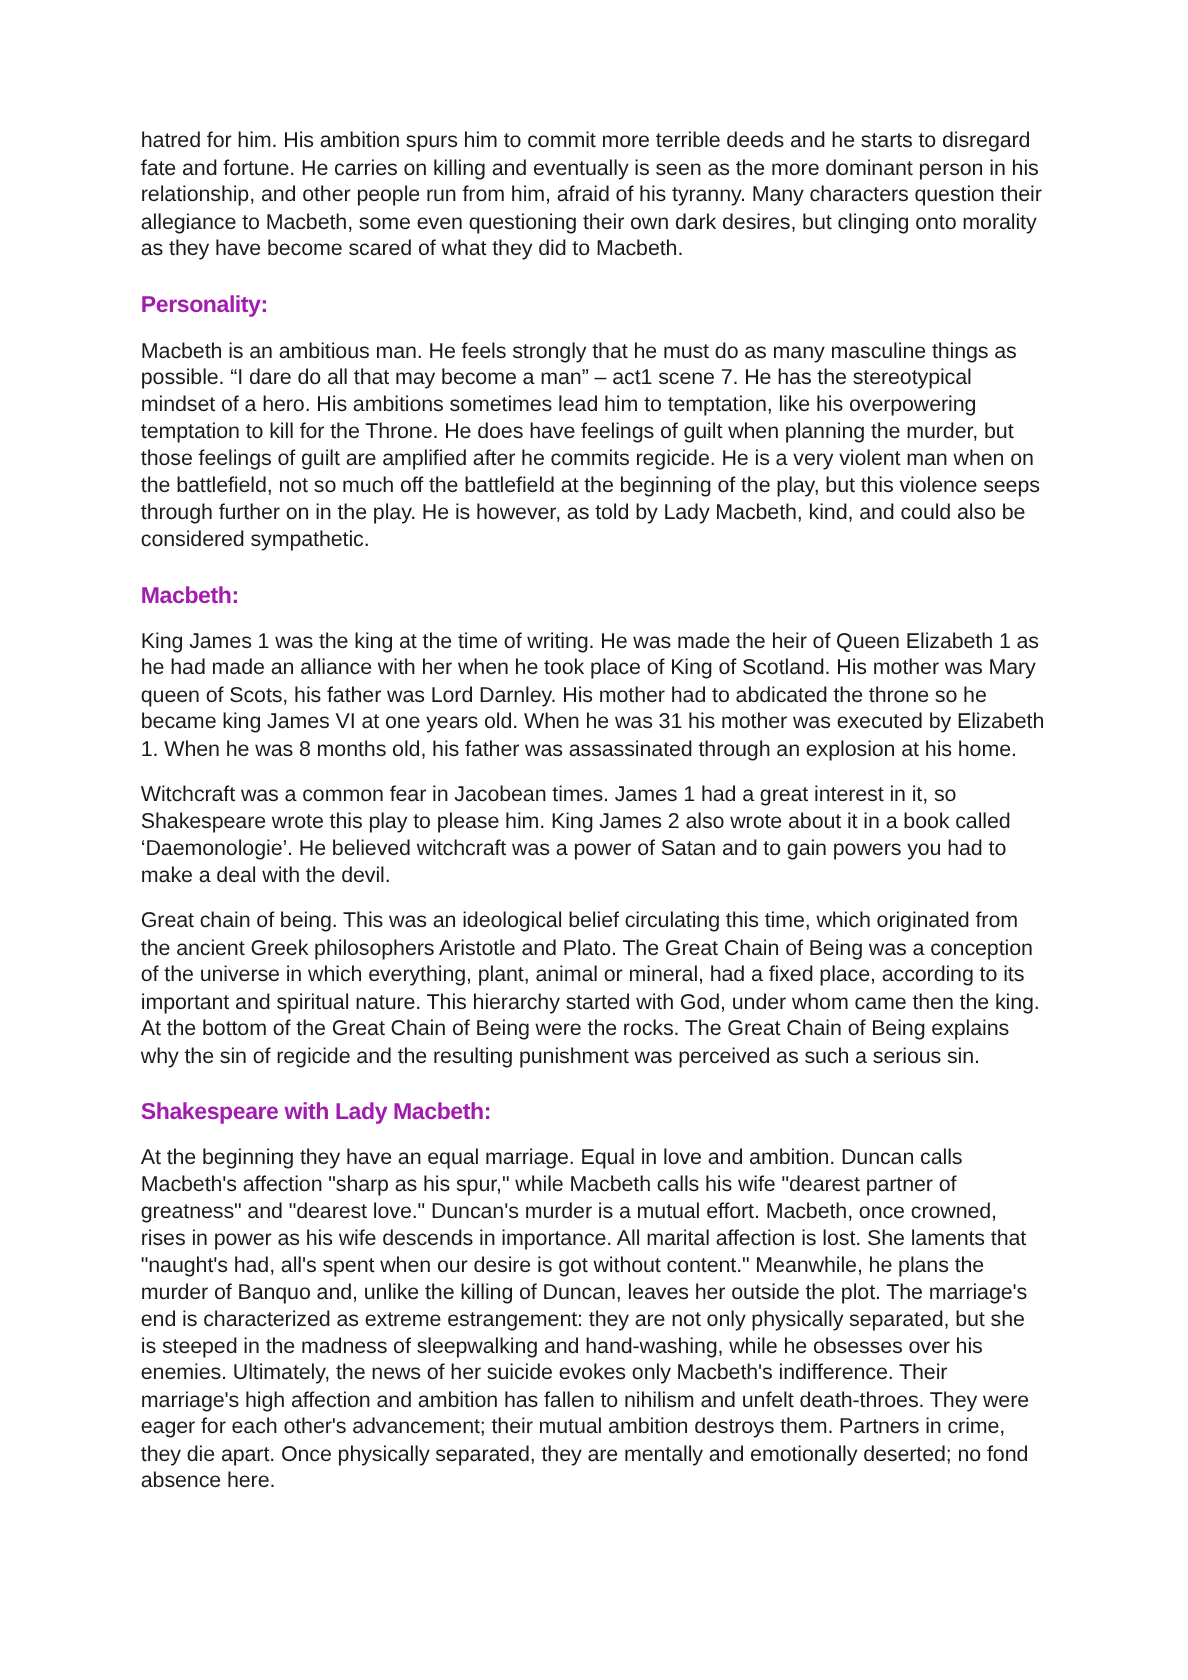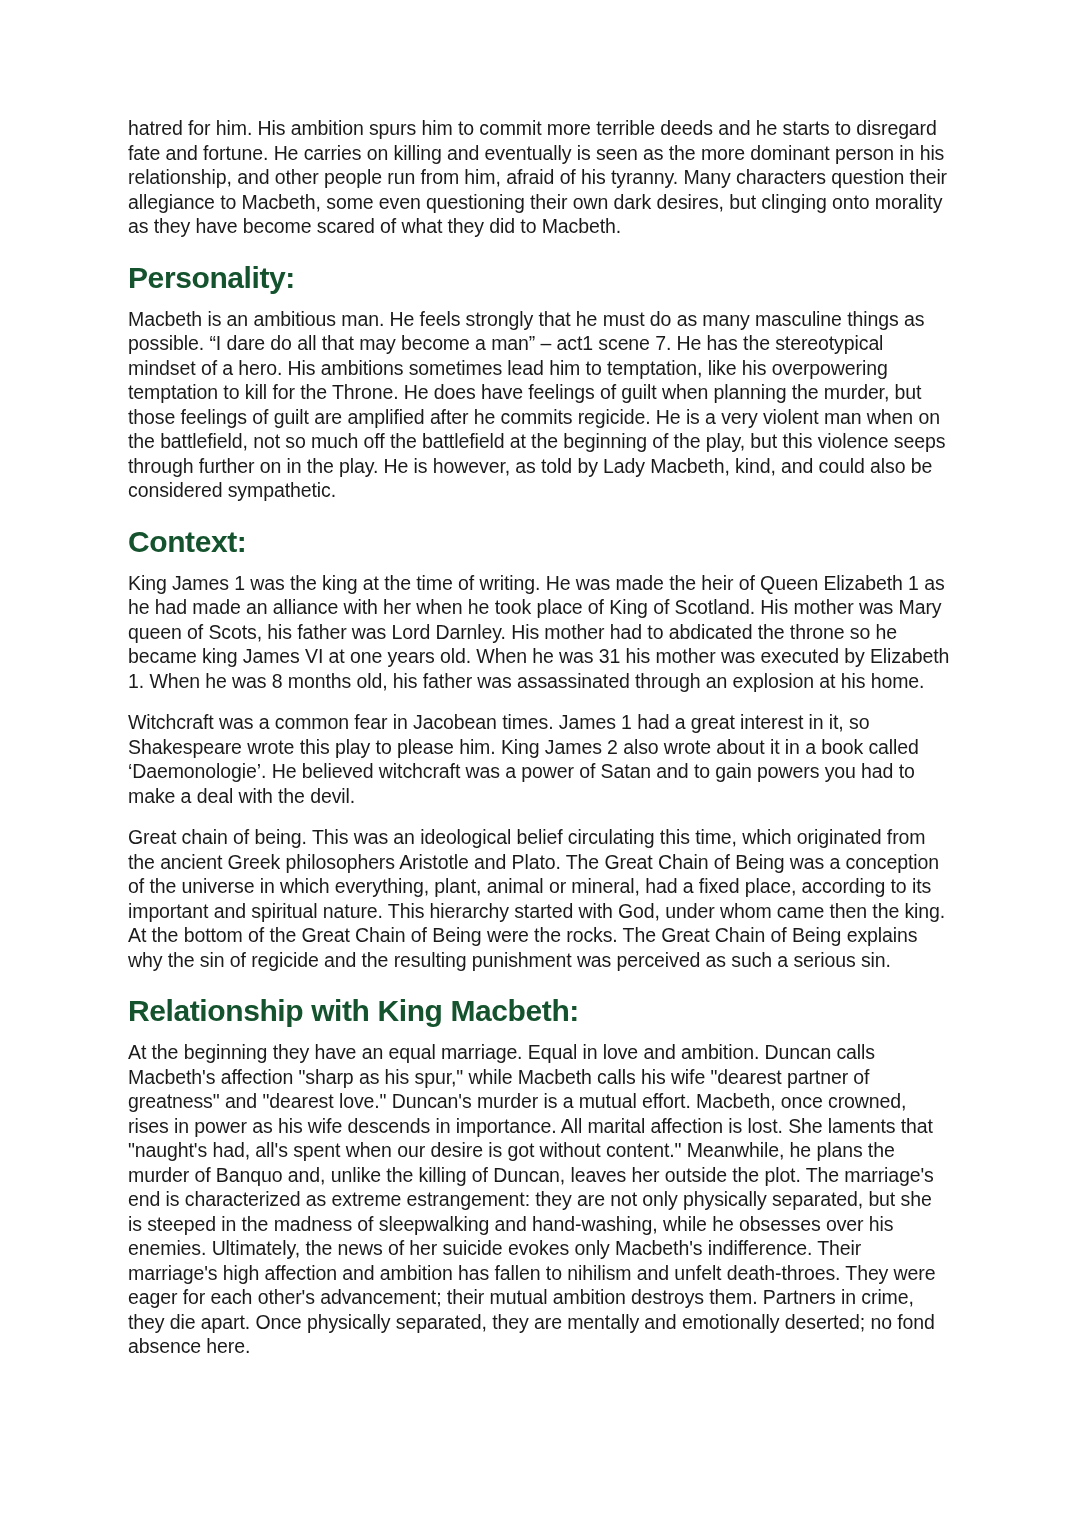--- a/index.html
+++ b/index.html
@@ -32,11 +32,11 @@
   }
   .doc h2 {
     margin: 24px 0 14px 0;
-    font-size: 30px;
+    font-size: 21px;
     line-height: 30px;
     font-weight: 700;
     letter-spacing: -0.4px;
-    color: #14532d;
+    color: #a21caf;
   }
   .doc section { margin: 0; }
 </style>

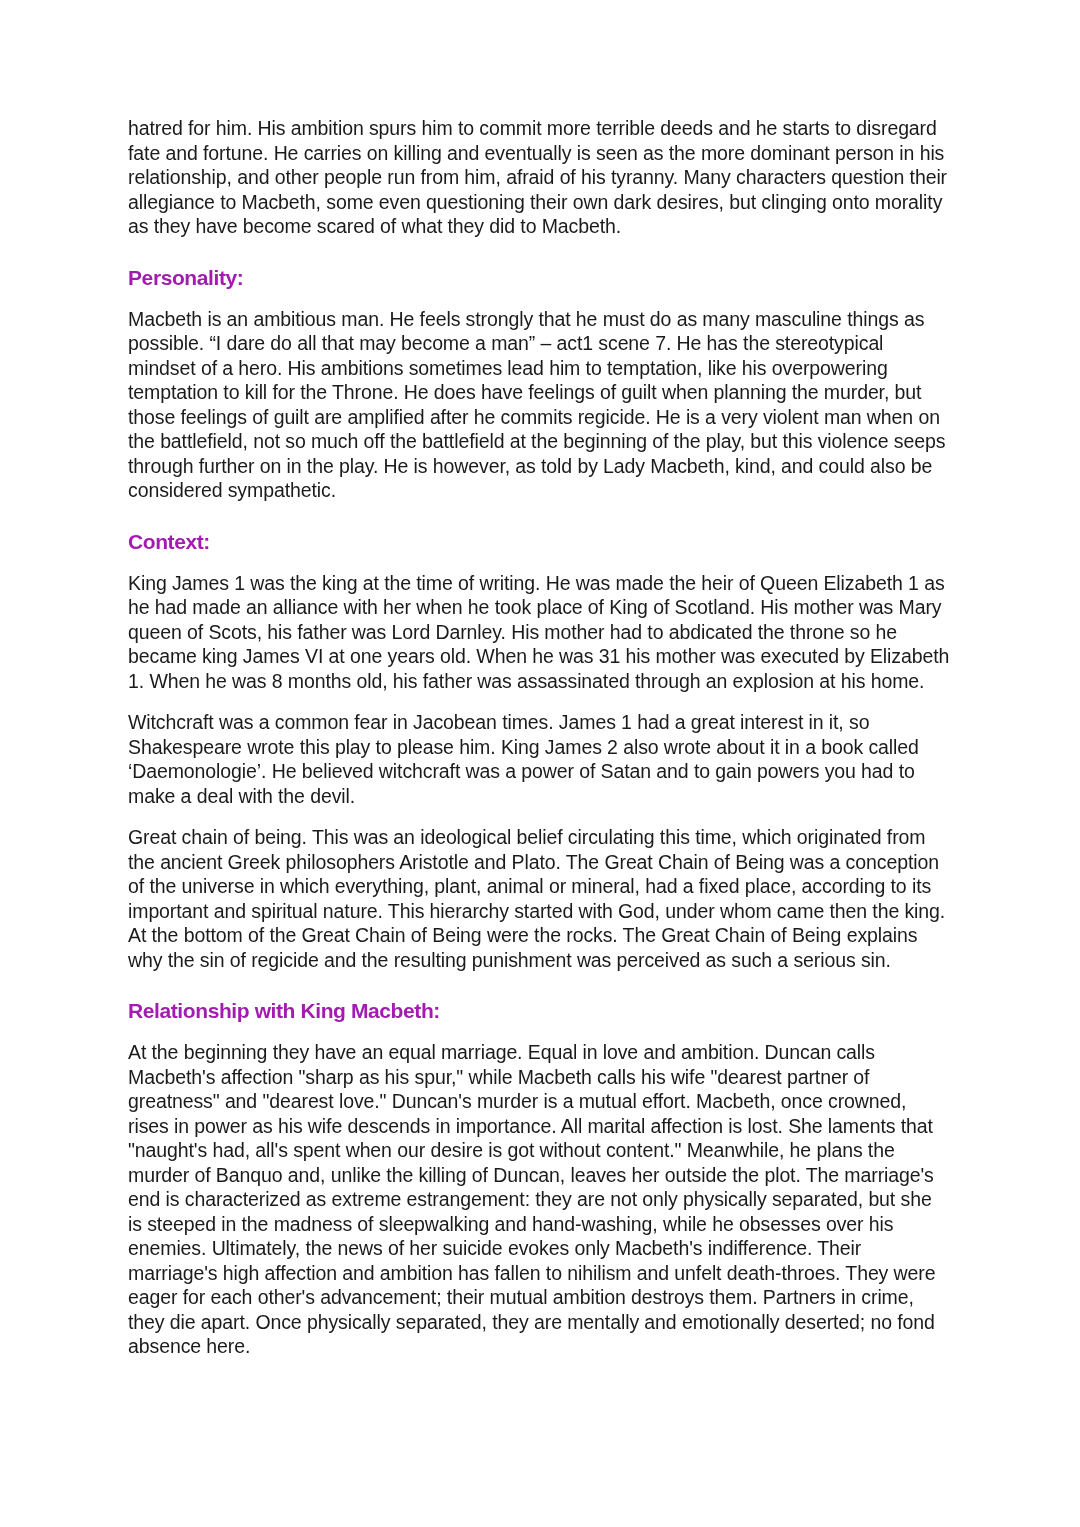--- a/index.html
+++ b/index.html
@@ -54,7 +54,7 @@
     </section>
 
     <section>
-      <h2>Context:</h2>
+      <h2>Macbeth:</h2>
       <p>King James 1 was the king at the time of writing. He was made the heir of Queen Elizabeth 1 as he had made an alliance with her when he took place of King of Scotland. His mother was Mary queen of Scots, his father was Lord Darnley. His mother had to abdicated the throne so he became king James VI at one years old. When he was 31 his mother was executed by Elizabeth 1. When he was 8 months old, his father was assassinated through an explosion at his home.</p>
       <p>Witchcraft was a common fear in Jacobean times. James 1 had a great interest in it, so Shakespeare wrote this play to please him. King James 2 also wrote about it in a book called ‘Daemonologie’. He believed witchcraft was a power of Satan and to gain powers you had to make a deal with the devil.</p>
       <p>Great chain of being. This was an ideological belief circulating this time, which originated from the ancient Greek philosophers Aristotle and Plato. The Great Chain of Being was a conception of the universe in which everything, plant, animal or mineral, had a fixed place, according to its important and spiritual nature. This hierarchy started with God, under whom came then the king. At the bottom of the Great Chain of Being were the rocks. The Great Chain of Being explains why the sin of regicide and the resulting punishment was perceived as such a serious sin.</p>

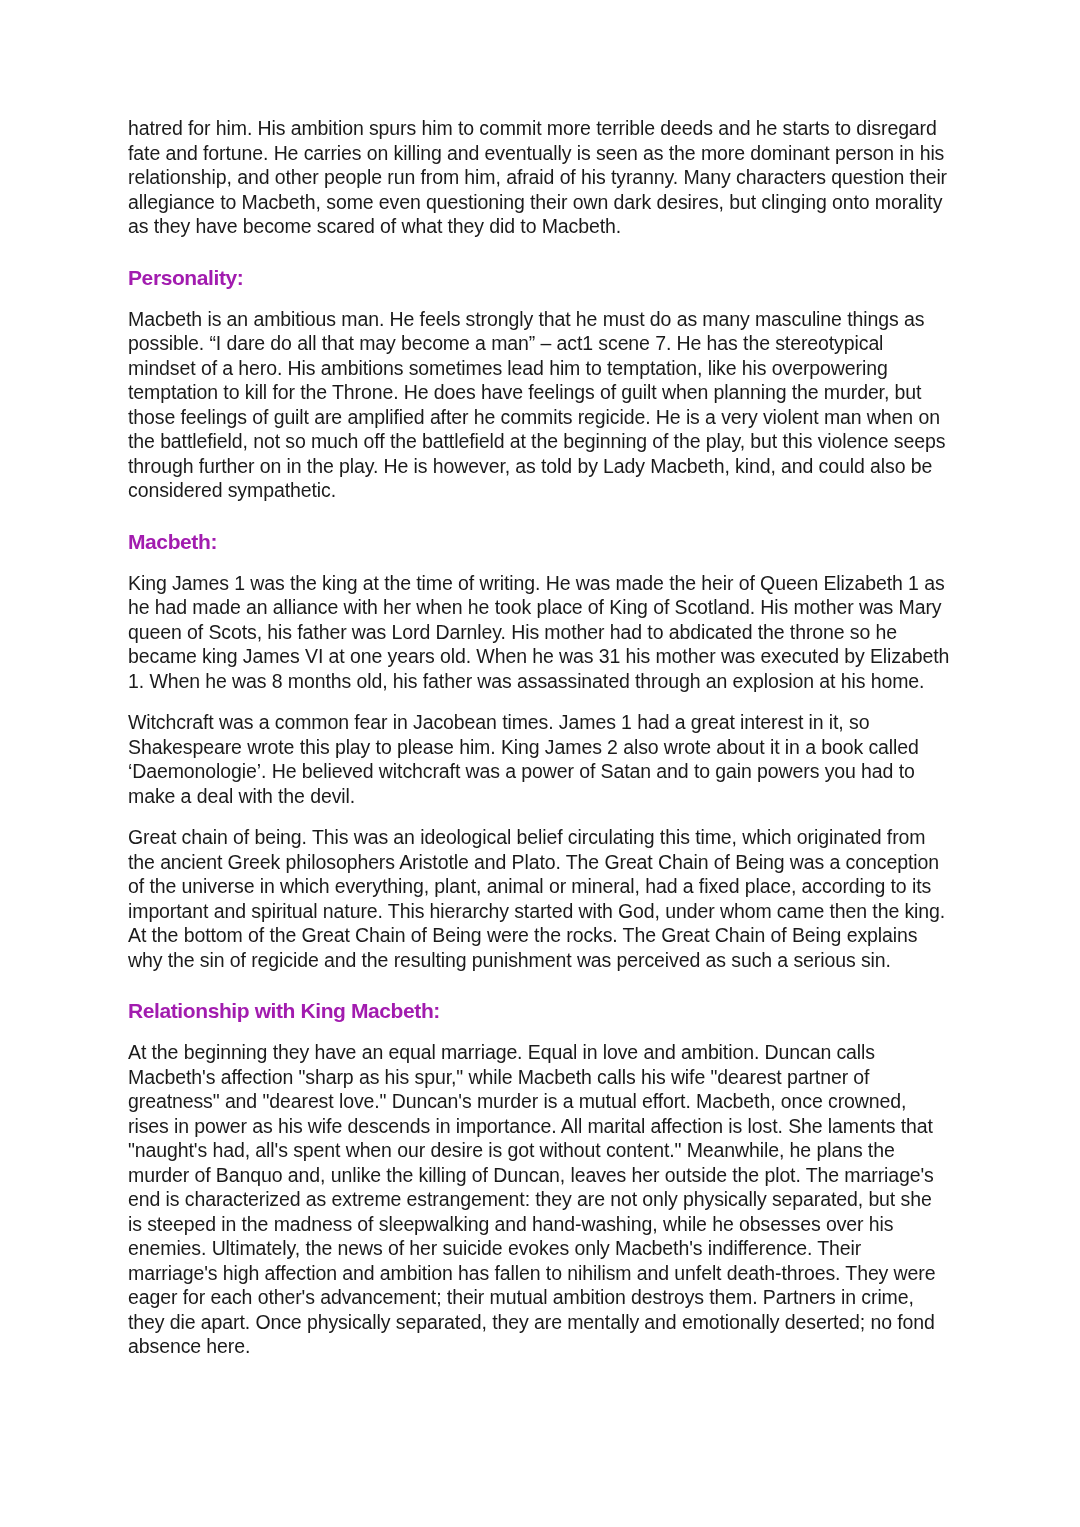--- a/index.html
+++ b/index.html
@@ -61,7 +61,7 @@
     </section>
 
     <section>
-      <h2>Relationship with King Macbeth:</h2>
+      <h2>Shakespeare with Lady Macbeth:</h2>
       <p>At the beginning they have an equal marriage. Equal in love and ambition. Duncan calls Macbeth's affection "sharp as his spur," while Macbeth calls his wife "dearest partner of greatness" and "dearest love." Duncan's murder is a mutual effort. Macbeth, once crowned, rises in power as his wife descends in importance. All marital affection is lost. She laments that "naught's had, all's spent when our desire is got without content." Meanwhile, he plans the murder of Banquo and, unlike the killing of Duncan, leaves her outside the plot. The marriage's end is characterized as extreme estrangement: they are not only physically separated, but she is steeped in the madness of sleepwalking and hand-washing, while he obsesses over his enemies. Ultimately, the news of her suicide evokes only Macbeth's indifference. Their marriage's high affection and ambition has fallen to nihilism and unfelt death-throes. They were eager for each other's advancement; their mutual ambition destroys them. Partners in crime, they die apart. Once physically separated, they are mentally and emotionally deserted; no fond absence here.</p>
     </section>
 

